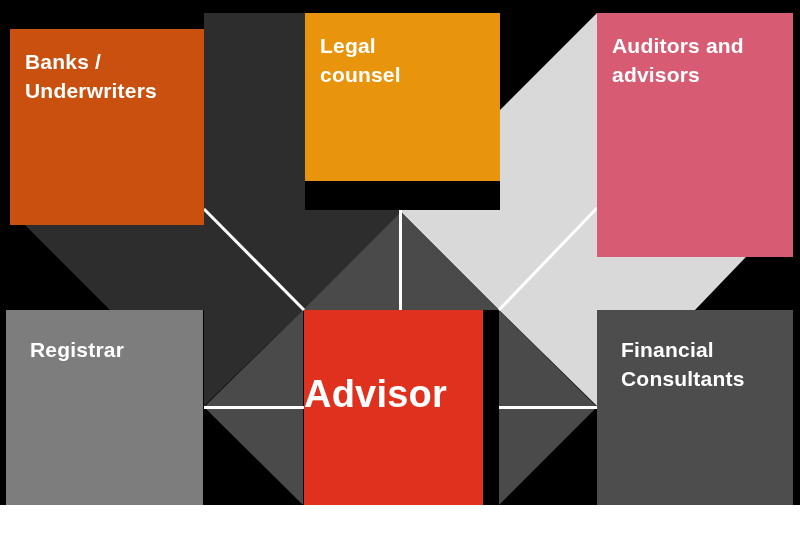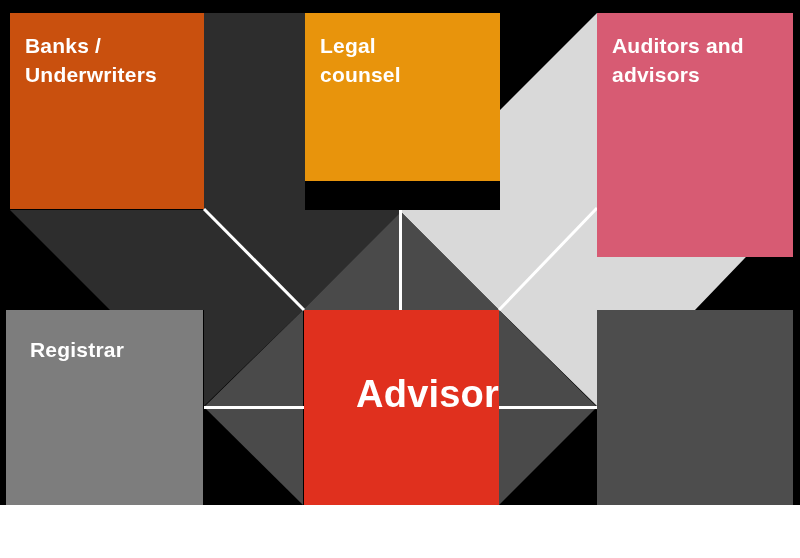--- a/index.html
+++ b/index.html
@@ -87,7 +87,7 @@
     <line x1="499" y1="407.5" x2="597" y2="407.5" stroke="#ffffff"></line>
   </svg>
 
-  <div class="box b-banks" style="background: rgb(201, 80, 14);">
+  <div class="box b-banks" style="background: rgb(201, 80, 14); margin-top: 16px;">
     <div class="label">
       <div>Banks /</div>
       <div>Underwriters</div>

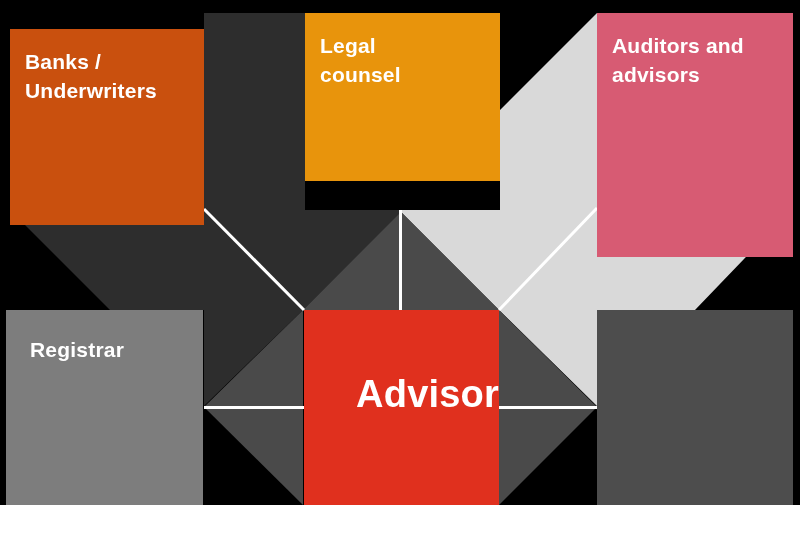--- a/index.html
+++ b/index.html
@@ -120,6 +120,7 @@
 
   <div class="box b-financial row-mid" style="background: rgb(77, 77, 77);">
     <div class="label">
+      <div>Financial</div>
     </div>
   </div>
 

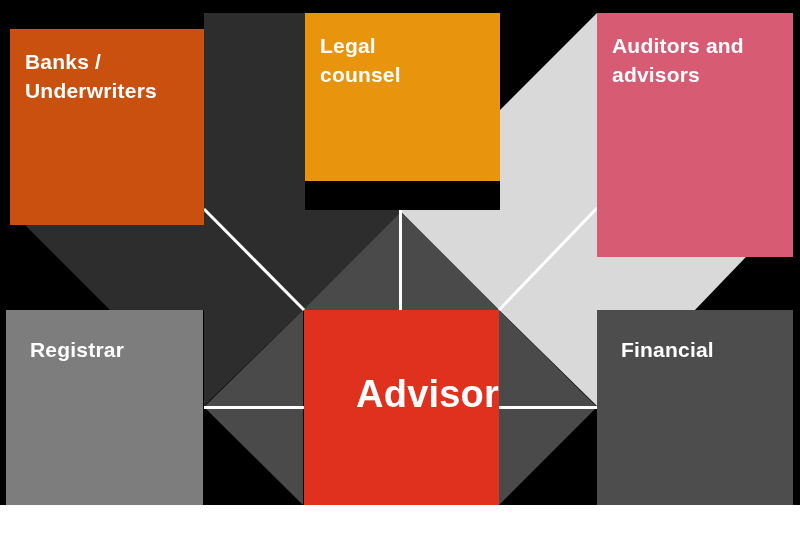--- a/index.html
+++ b/index.html
@@ -43,8 +43,8 @@
   .b-legal     { left: 305px; top: 13px;  width: 195px; height: 168px; }
   .b-auditors  { left: 597px; top: 13px;  width: 196px; height: 244px; }
   .b-registrar { left: 6px;   top: 310px; width: 197px; height: 195px; }
-  .b-advisor   { left: 304px; top: 310px; width: 195px; height: 195px;
-                 display: flex; align-items: center; justify-content: flex-end; }
+  .b-advisor   { left: 304px; top: 310px; width: 179px; height: 195px;
+                 display: flex; align-items: center; justify-content: flex-start; }
   .b-financial { left: 597px; top: 310px; width: 196px; height: 195px; }
   .b-advisor .center-label {
     font-size: 38px;

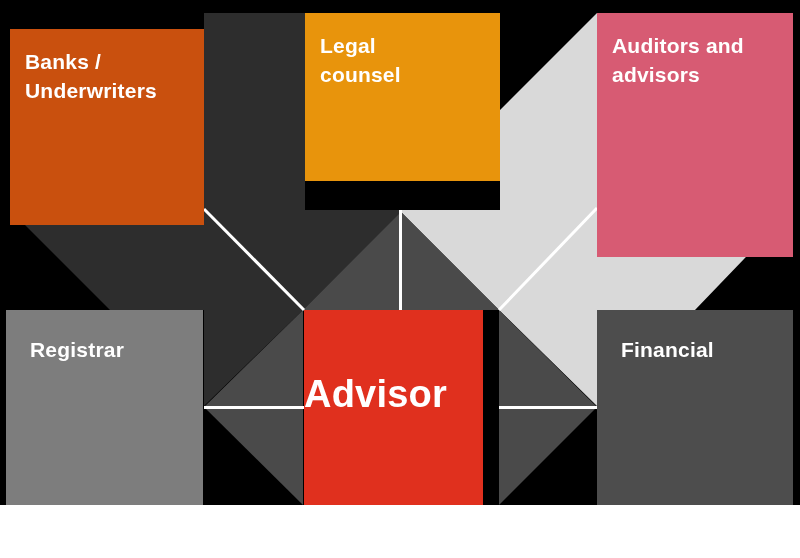--- a/index.html
+++ b/index.html
@@ -121,6 +121,7 @@
   <div class="box b-financial row-mid" style="background: rgb(77, 77, 77);">
     <div class="label">
       <div>Financial</div>
+      <div>Consultants</div>
     </div>
   </div>
 

